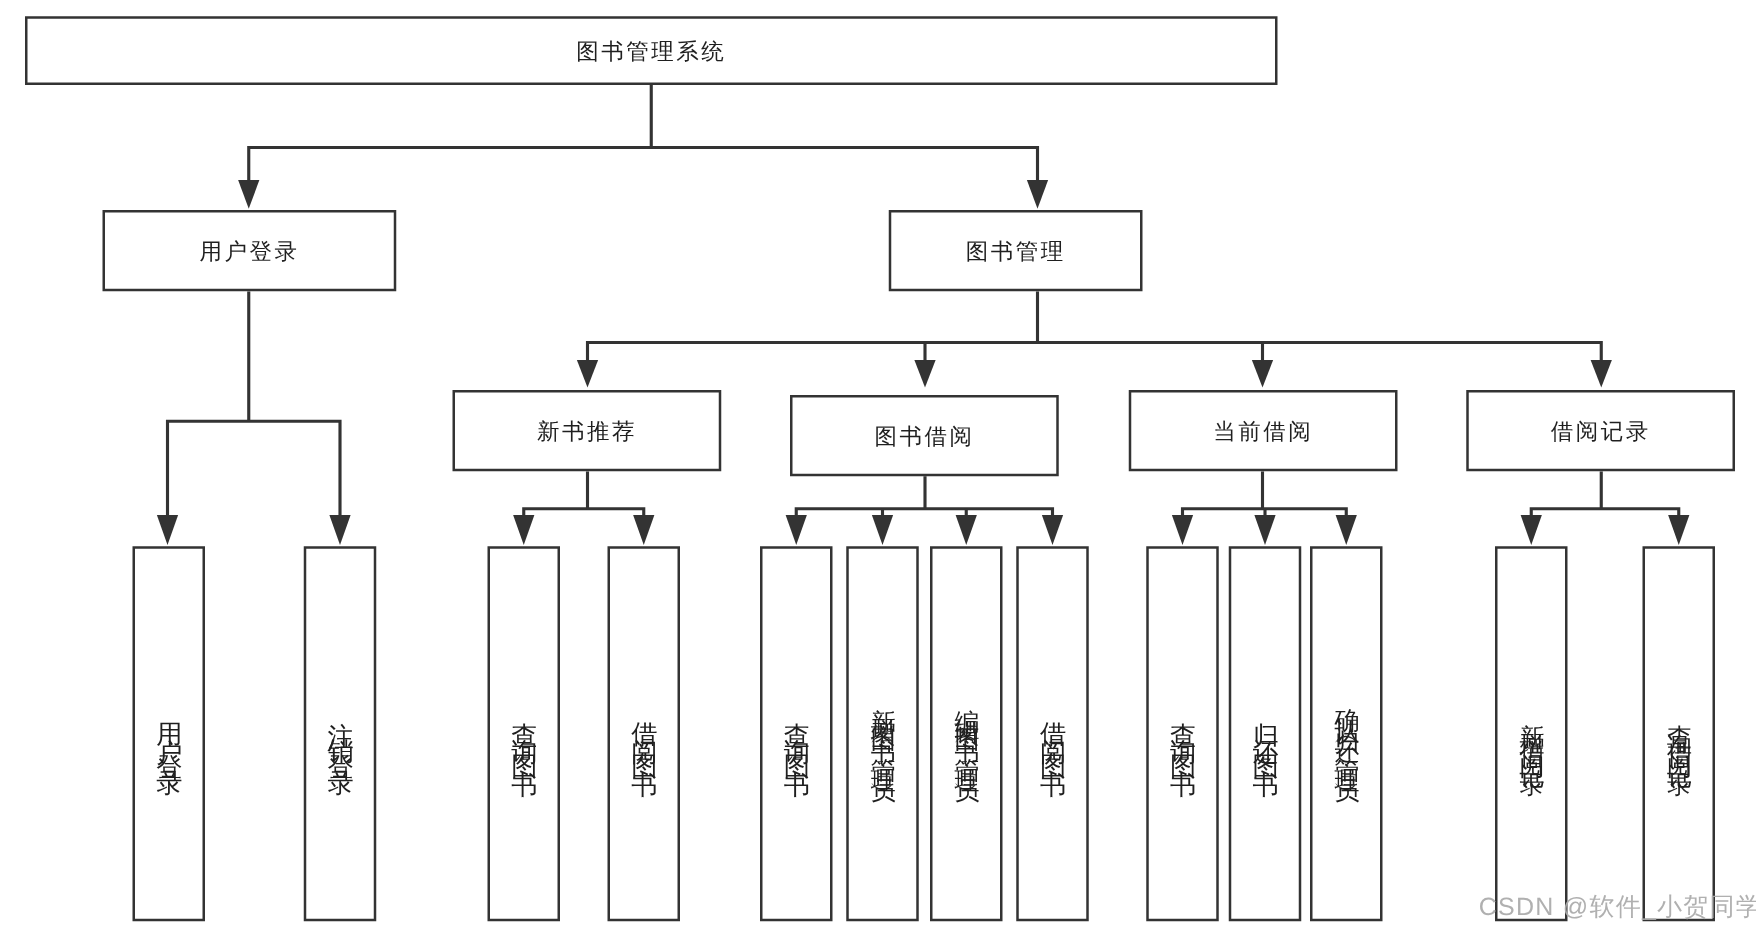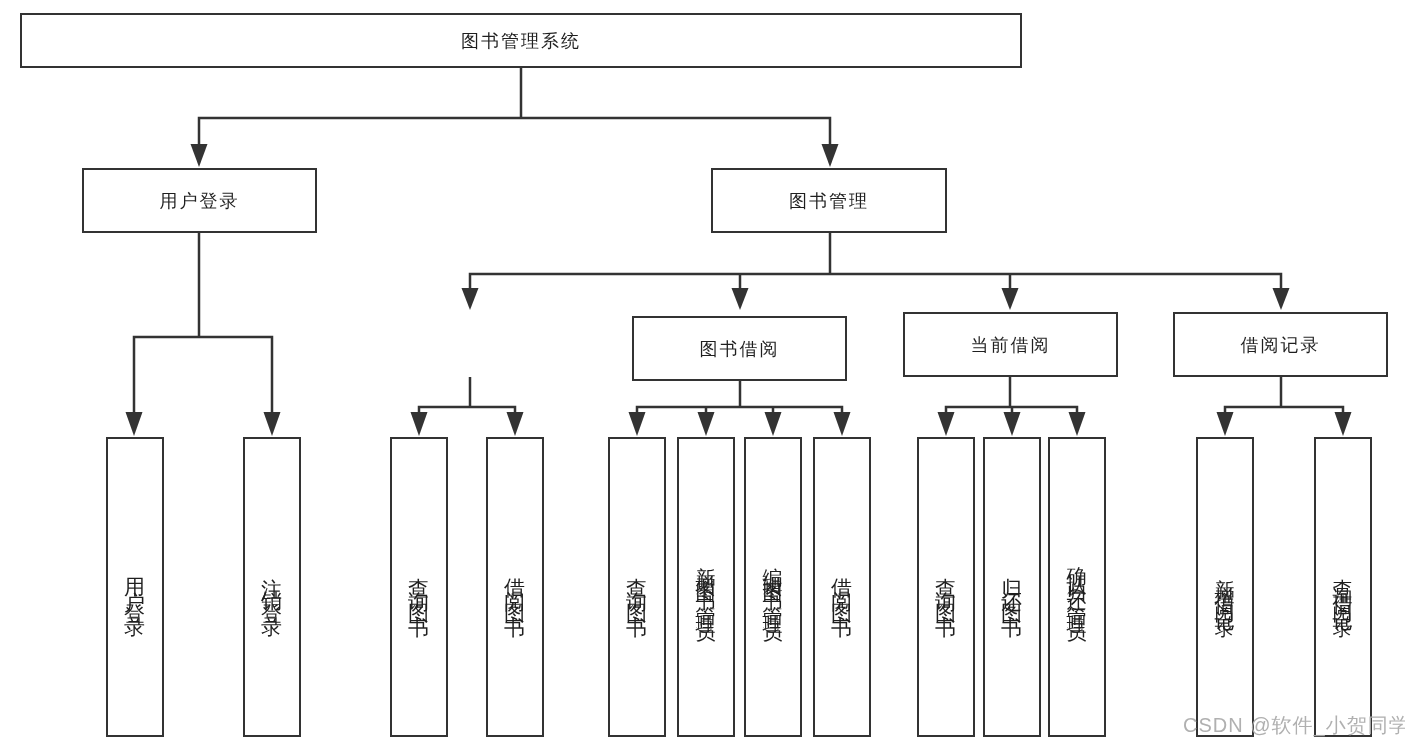--- a/index.html
+++ b/index.html
@@ -127,7 +127,7 @@
   <div class="node h-node" style="left:82px; top:168px; width:235px; height:65px;">
     <span>用户登录</span>
   </div>
-  <div class="node h-node" style="left:711px; top:168px; width:236px; height:65px;">
+  <div class="node h-node" style="left:711px; top:168px; width:203px; height:65px;">
     <span>图书管理</span>
   </div>
 

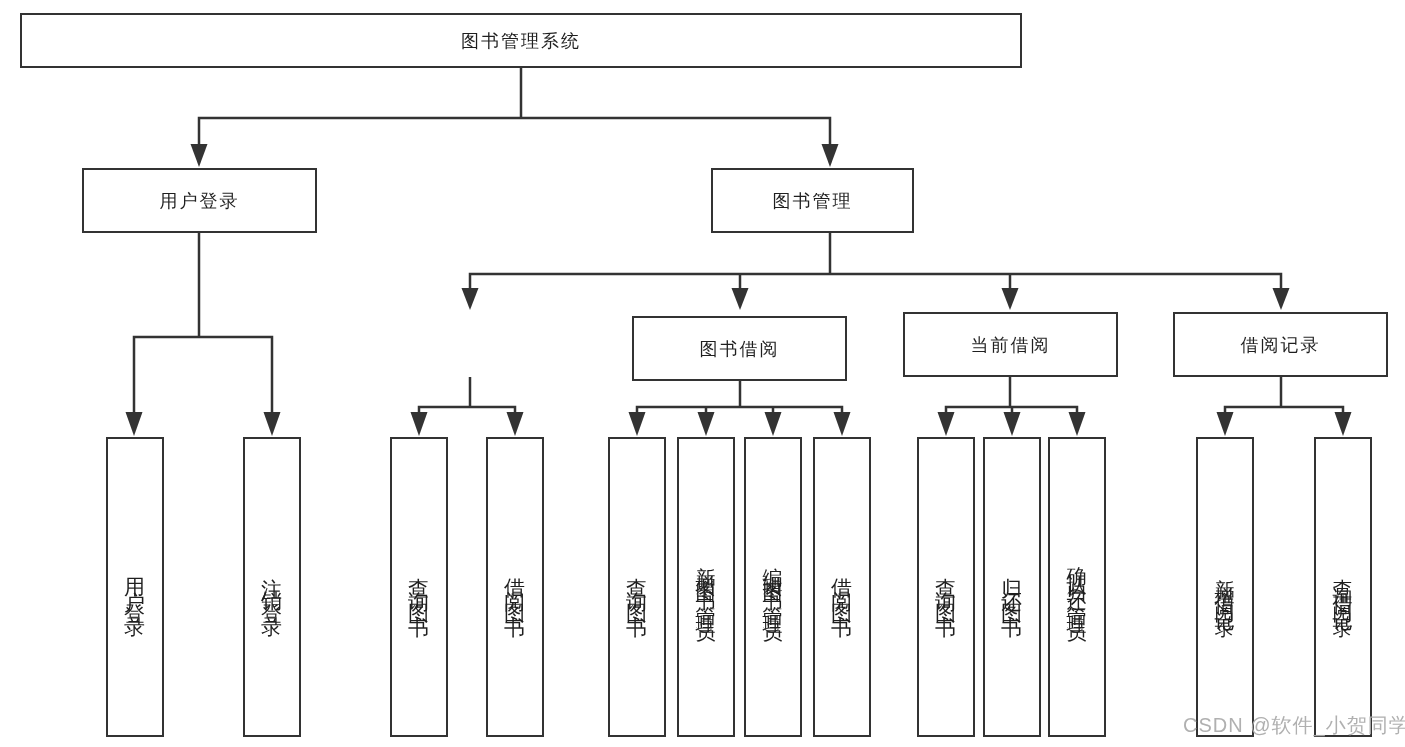--- a/index.html
+++ b/index.html
@@ -131,6 +131,9 @@
     <span>图书管理</span>
   </div>
 
+  <div class="node h-node" style="left:362px; top:312px; width:215px; height:65px;">
+    <span>新书推荐</span>
+  </div>
   <div class="node h-node" style="left:632px; top:316px; width:215px; height:65px;">
     <span>图书借阅</span>
   </div>

